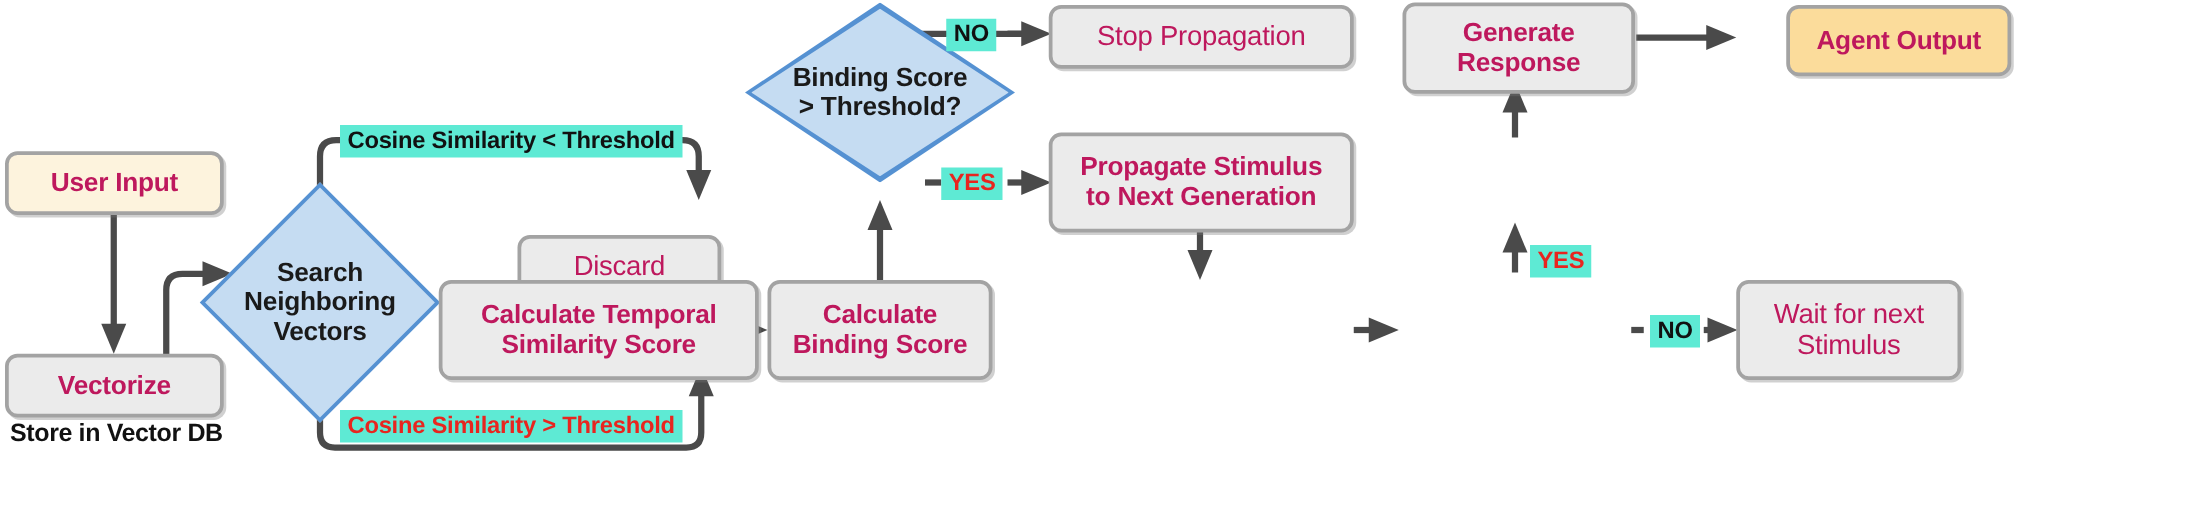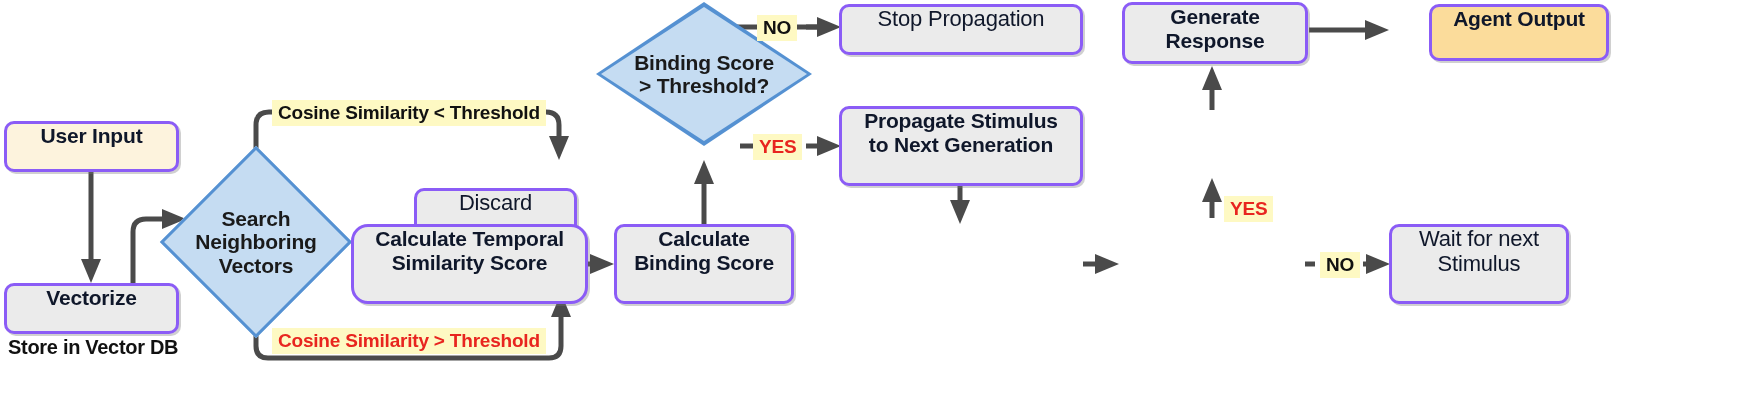--- a/index.html
+++ b/index.html
@@ -68,7 +68,7 @@
   
   .chip{
     position:absolute;
-    background:#fef9c3;
+    background:#5eead4;
     color:#111;
     font-weight:bold;
     font-size:19px;

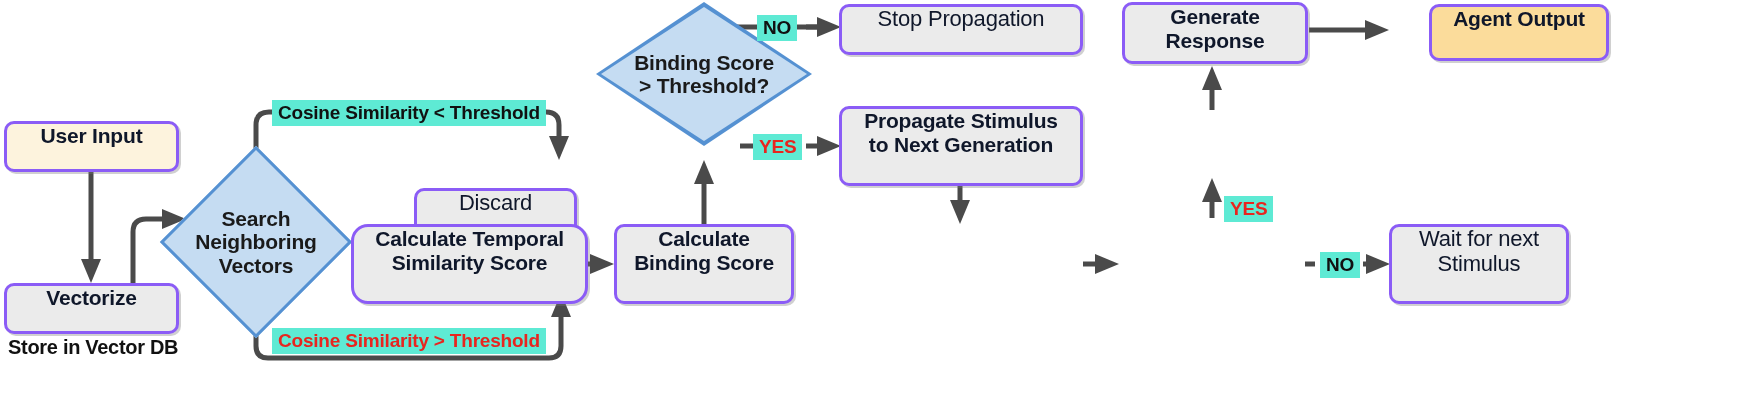--- a/index.html
+++ b/index.html
@@ -19,13 +19,13 @@
     position:absolute;
     box-sizing:border-box;
     display:flex;
-    align-items:flex-start;
+    align-items:center;
     justify-content:center;
     text-align:center;
-    border:3px solid #8b5cf6;
+    border:3px solid #a3a3a3;
     border-radius:10px;
     background:#ebebeb;
-    color:#0f172a;
+    color:#be185d;
     font-size:21px;
     font-weight:bold;
     line-height:1.12;

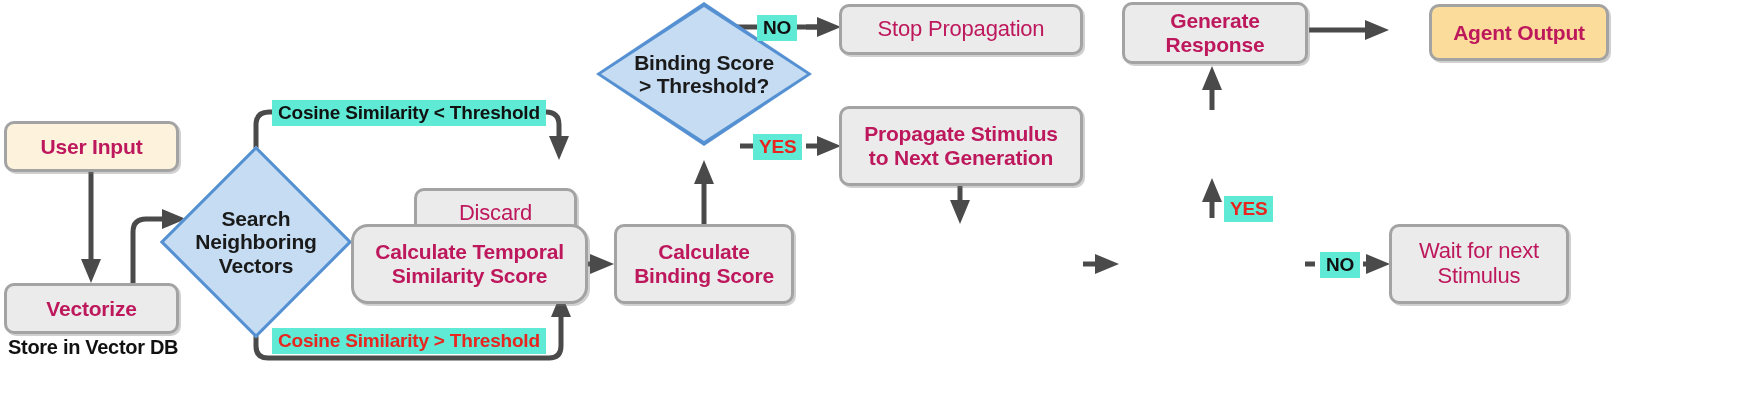--- a/index.html
+++ b/index.html
@@ -245,7 +245,7 @@
   </div>
 
 
-  <div class="node" style="left:1122px;top:2px;width:186px;height:62px;">
+  <div class="node" style="left:1122px;top:2px;width:186px;height:73px;">
     <span class="txt">
       <span>Generate</span><br>
       <span>Response</span>

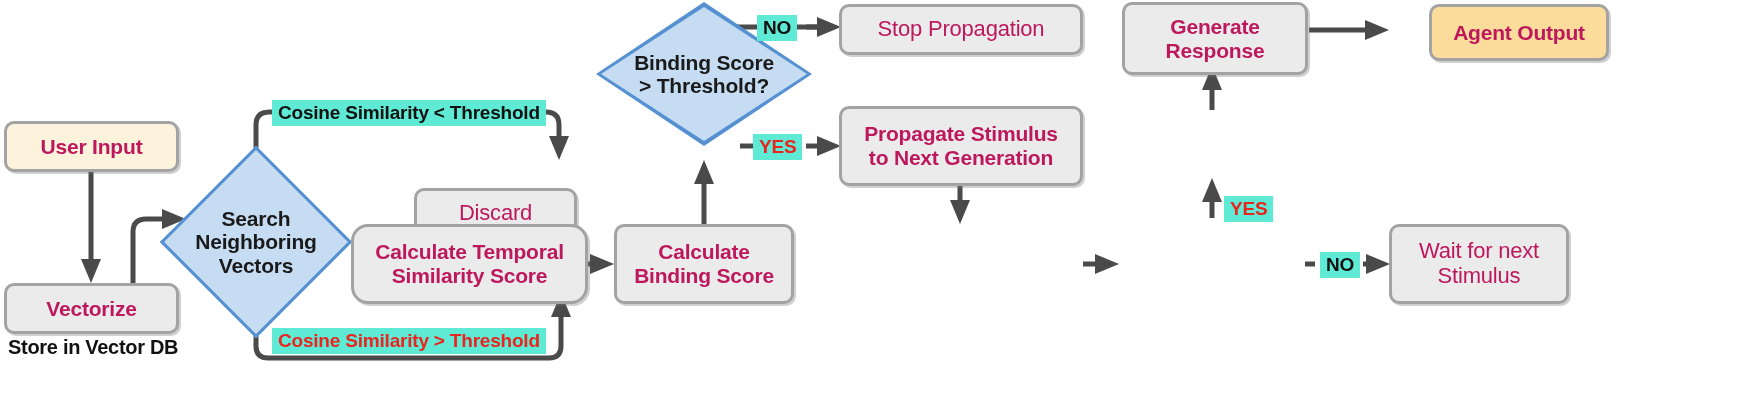--- a/index.html
+++ b/index.html
@@ -191,7 +191,7 @@
     <span class="txt">Discard</span>
   </div>
 
-  <div class="node" style="left:351px;top:224px;width:237px;height:80px;border-radius:17px;">
+  <div class="node" style="left:351px;top:224px;width:256px;height:80px;">
     <span class="txt">
       <span>Calculate Temporal</span><br>
       <span>Similarity Score</span>

